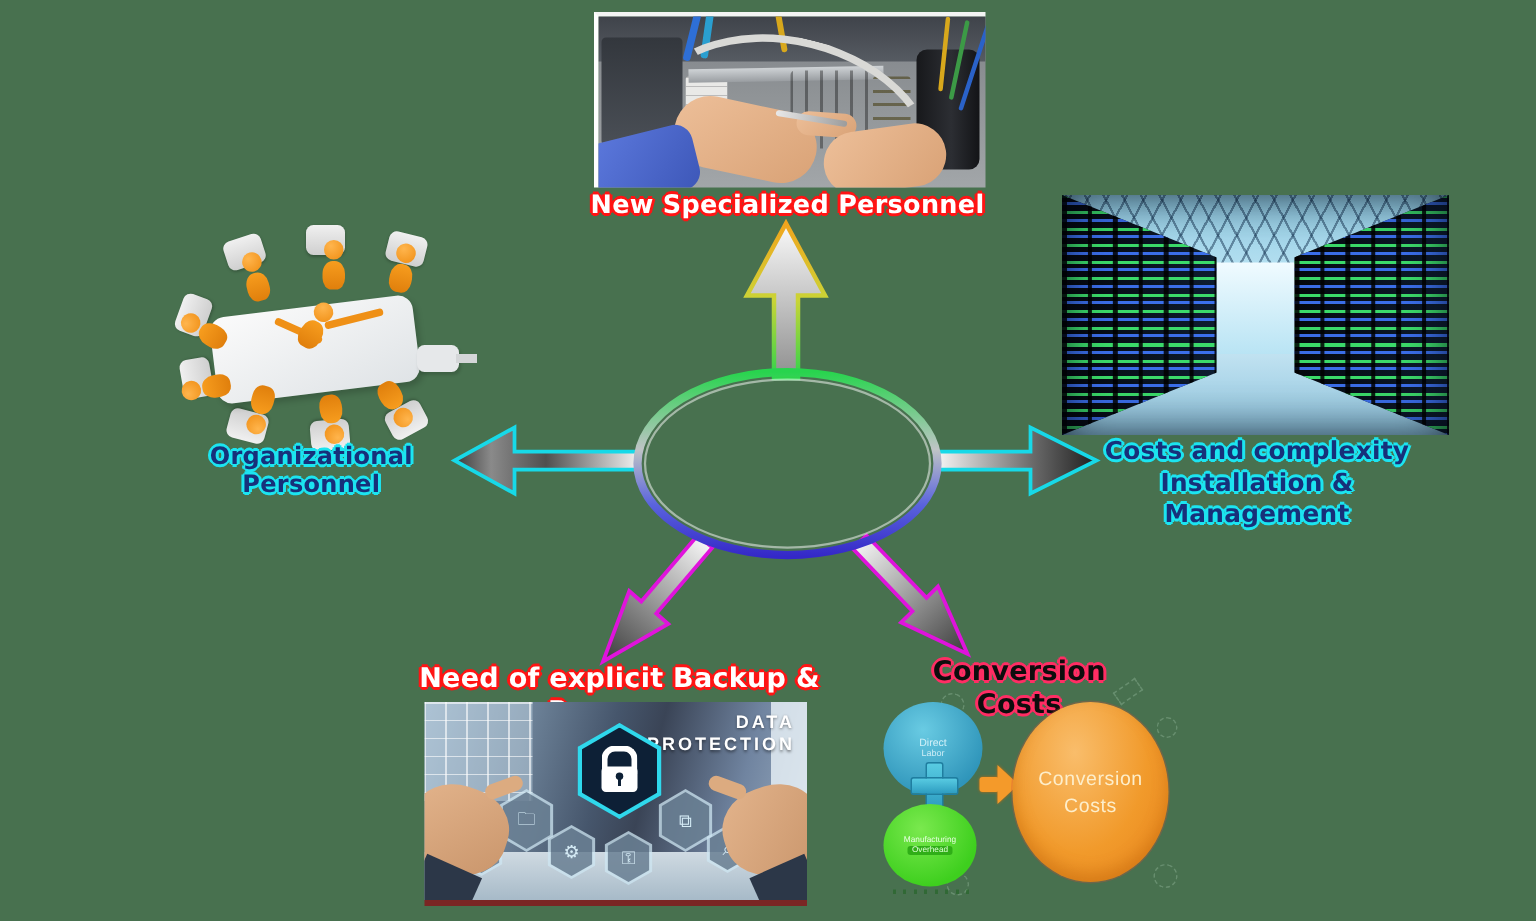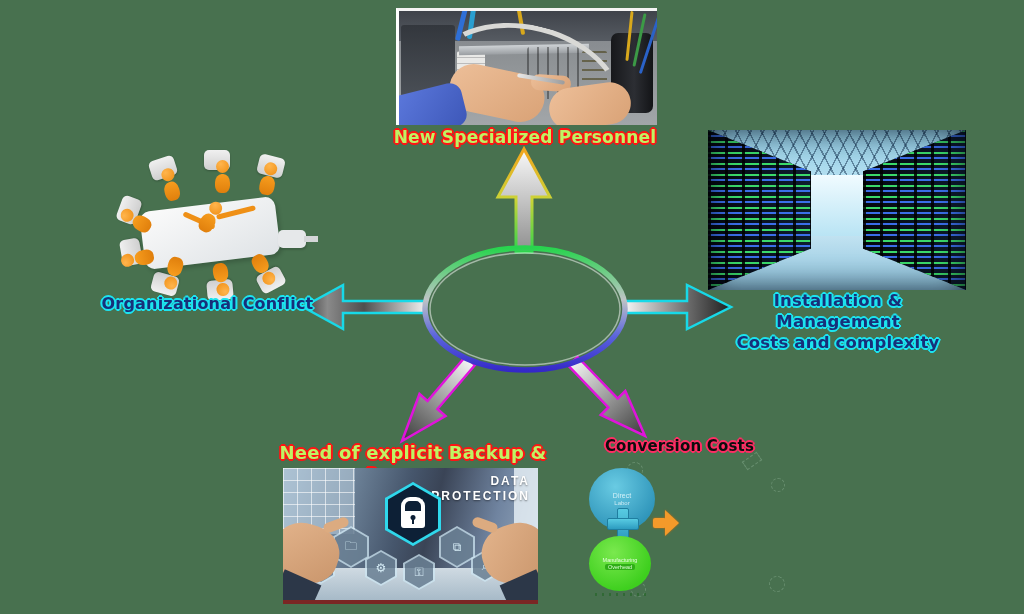--- a/index.html
+++ b/index.html
@@ -11,7 +11,7 @@
   
   .lbl{font-weight:bold;text-align:center;line-height:1.2;letter-spacing:.2px;
        font-family:"DejaVu Sans", sans-serif;}
-  .ol-red{color:#bef264;text-shadow:-2px 0 0 #ff1414,2px 0 0 #ff1414,0 -2px 0 #ff1414,0 2px 0 #ff1414,
+  .ol-red{color:#ffffff;text-shadow:-2px 0 0 #ff1414,2px 0 0 #ff1414,0 -2px 0 #ff1414,0 2px 0 #ff1414,
           -1px -1px 0 #ff1414,1px -1px 0 #ff1414,-1px 1px 0 #ff1414,1px 1px 0 #ff1414;}
   .ol-cyan{color:#17307a;text-shadow:-2px 0 0 #1ce4f0,2px 0 0 #1ce4f0,0 -2px 0 #1ce4f0,0 2px 0 #1ce4f0,
           -1px -1px 0 #1ce4f0,1px -1px 0 #1ce4f0,-1px 1px 0 #1ce4f0,1px 1px 0 #1ce4f0;}

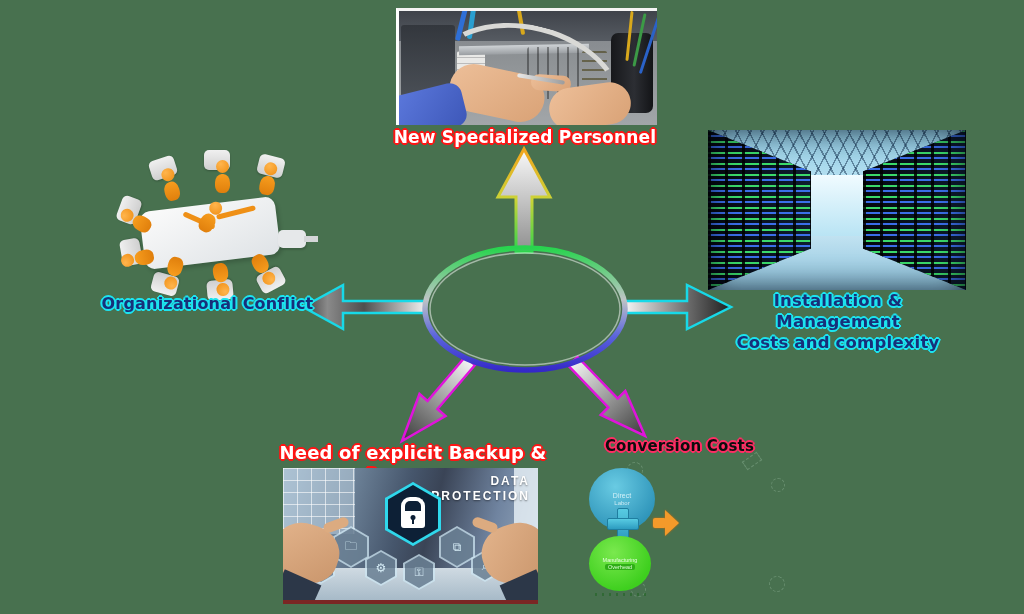--- a/index.html
+++ b/index.html
@@ -254,7 +254,7 @@
       </div>
   </div>
 
-  <div class="abs lbl ol-cyan" style="left:100px;top:294px;width:215px;font-size:16px;">Organizational Conflict</div>
+  <div class="abs lbl ol-cyan" style="left:100px;top:294px;width:215px;font-size:16px;">Organizational Personnel</div>
 
   <div class="abs server">
     <div class="sr-ceiling"></div>

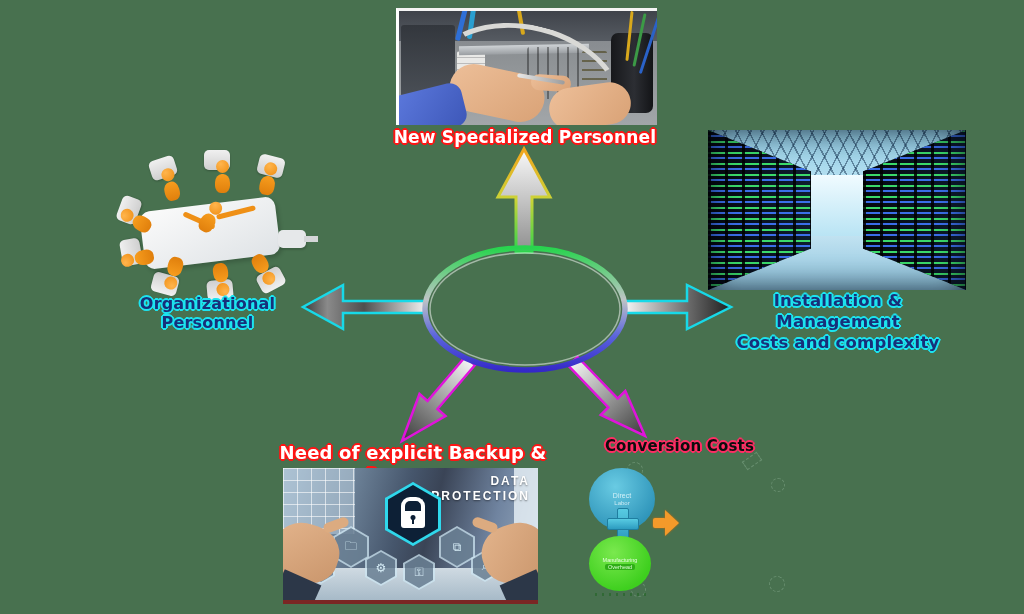--- a/index.html
+++ b/index.html
@@ -266,8 +266,8 @@
   </div>
 
   <div class="abs lbl ol-cyan" style="left:712px;top:290px;width:252px;font-size:16.5px;line-height:21px;">
+    <div>Costs and complexity</div>
     <div>Installation &amp; Management</div>
-    <div>Costs and complexity</div>
   </div>
 
   <div class="abs lbl ol-red" style="left:252px;top:442px;width:322px;font-size:18px;">Need of explicit Backup &amp; Recovery</div>

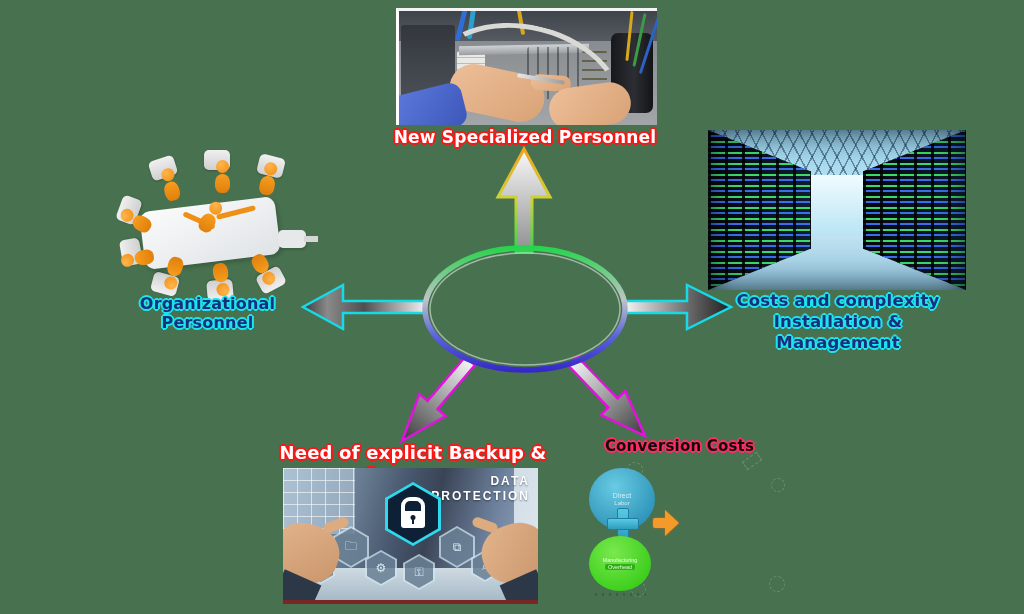--- a/index.html
+++ b/index.html
@@ -315,7 +315,7 @@
     <div class="dp-sleeve" style="right:-6px;bottom:-6px;width:40px;height:30px;transform:rotate(-24deg);"></div>
   </div>
 
-  <div class="abs lbl ol-pink" style="left:597px;top:437px;width:165px;font-size:15px;">Conversion Costs</div>
+  <div class="abs lbl ol-pink" style="left:597px;top:437px;width:165px;font-size:18px;">Conversion Costs</div>
 
   <div class="abs conv">
     <div class="doodle" style="left:44px;top:2px;width:14px;height:14px;border-radius:50%;transform:rotate(20deg);"></div>

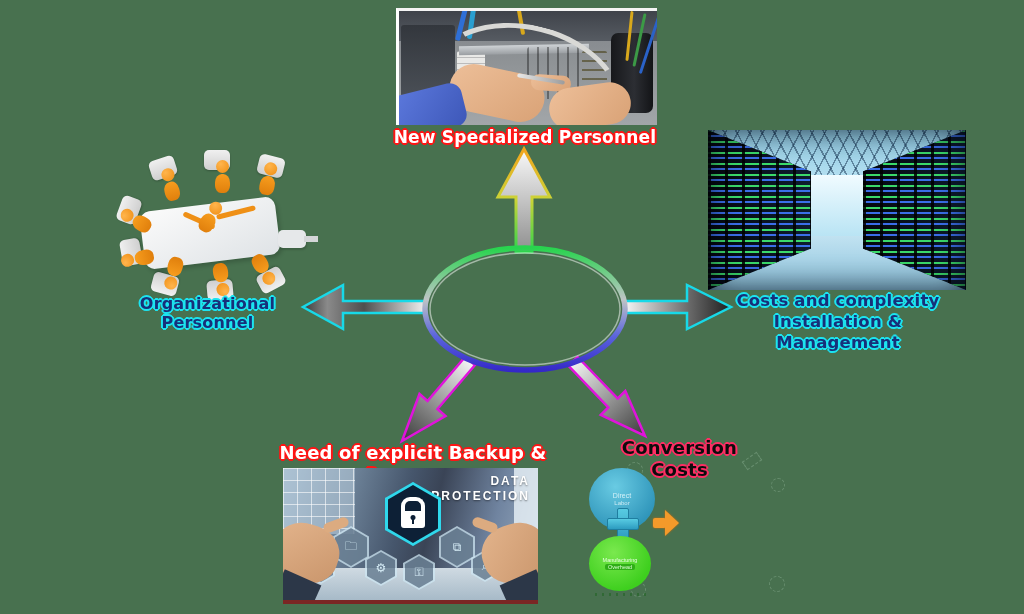--- a/index.html
+++ b/index.html
@@ -340,6 +340,10 @@
         <div class="shaft"></div>
         <div class="head"></div>
       </div>
+    <div class="cv-big">
+      <div>Conversion</div>
+      <div>Costs</div>
+    </div>
   </div>
 
 </div>

